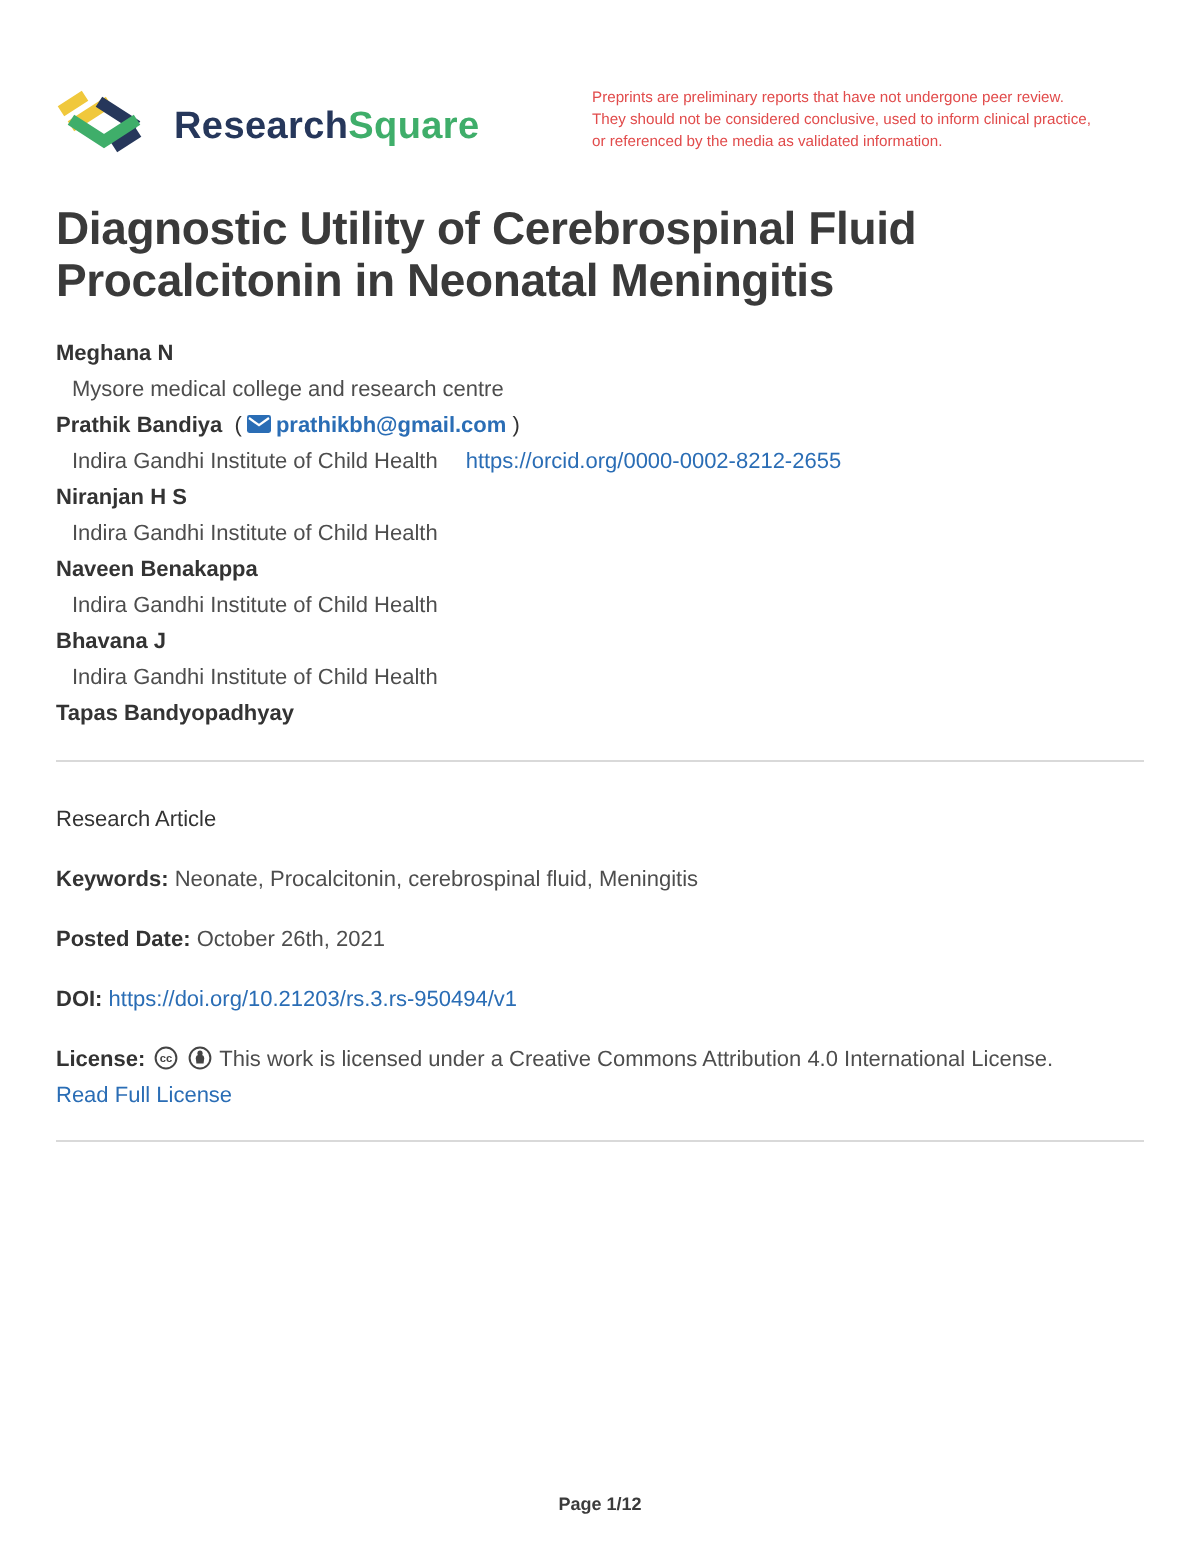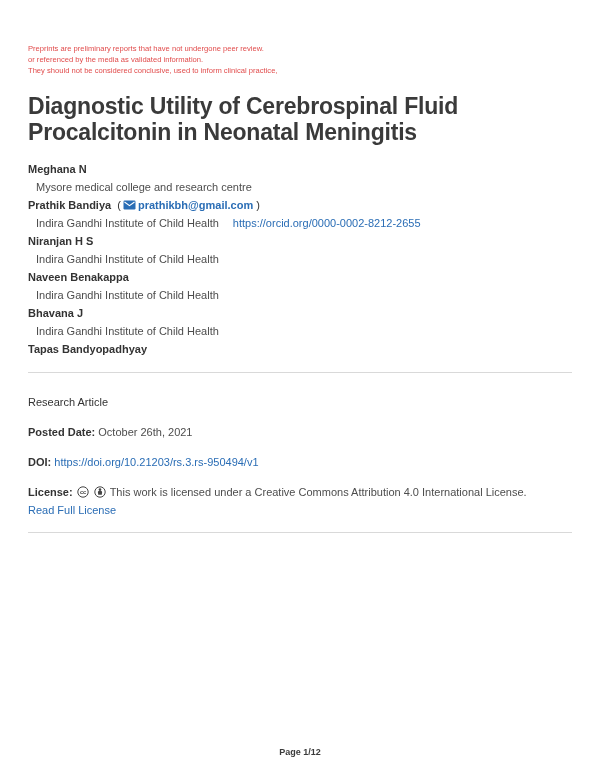--- a/index.html
+++ b/index.html
@@ -125,6 +125,20 @@
 <div class="page">
 
   <div class="header">
+    <div class="logo">
+      <svg class="logo-mark" viewBox="0 0 46 40" xmlns="http://www.w3.org/2000/svg">
+        <g fill="none" stroke-linecap="square">
+          <polyline points="3,10 10,5.5" stroke="#f0c83c" stroke-width="6"></polyline>
+          <polyline points="8,17.5 22,8.5" stroke="#f0c83c" stroke-width="6"></polyline>
+          <polyline points="22,8.5 36,17.5" stroke="#26375b" stroke-width="6"></polyline>
+          <polyline points="29.5,28 36.5,23.5" stroke="#26375b" stroke-width="6"></polyline>
+          <polyline points="8,17.5 22,26.5 36,17.5" stroke="#3fae6a" stroke-width="6"></polyline>
+        </g>
+      </svg>
+      <div class="logo-text">
+        <span class="primary">Research</span><span class="secondary">Square</span>
+      </div>
+    </div>
     <div class="disclaimer">
       <div>Preprints are preliminary reports that have not undergone peer review.</div>
       <div>or referenced by the media as validated information.</div>

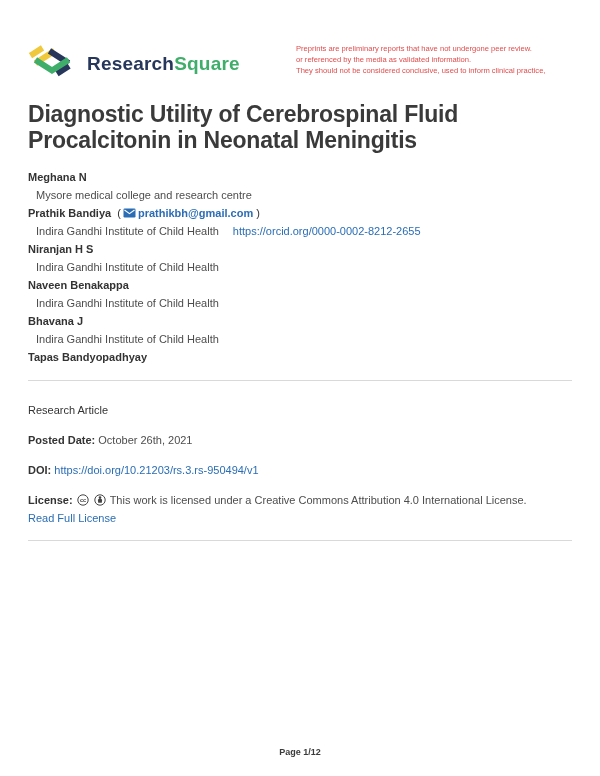--- a/index.html
+++ b/index.html
@@ -141,8 +141,8 @@
     </div>
     <div class="disclaimer">
       <div>Preprints are preliminary reports that have not undergone peer review.</div>
+      <div>They should not be considered conclusive, used to inform clinical practice,</div>
       <div>or referenced by the media as validated information.</div>
-      <div>They should not be considered conclusive, used to inform clinical practice,</div>
     </div>
   </div>
 

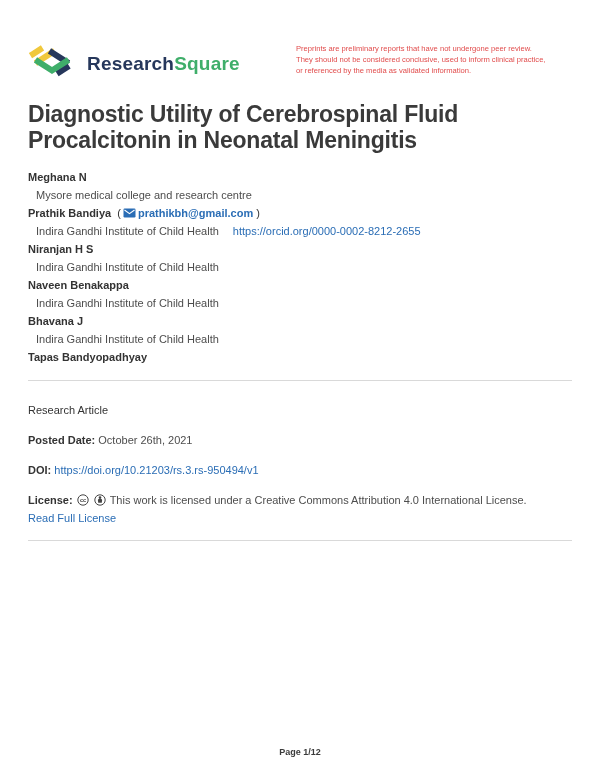--- a/index.html
+++ b/index.html
@@ -194,6 +194,10 @@
   <div class="meta">
     <div class="meta-line article-type">Research Article</div>
 
+    <div class="meta-line">
+      <span class="label">Keywords:</span>
+      <span>Neonate, Procalcitonin, cerebrospinal fluid, Meningitis</span>
+    </div>
 
     <div class="meta-line">
       <span class="label">Posted Date:</span>

